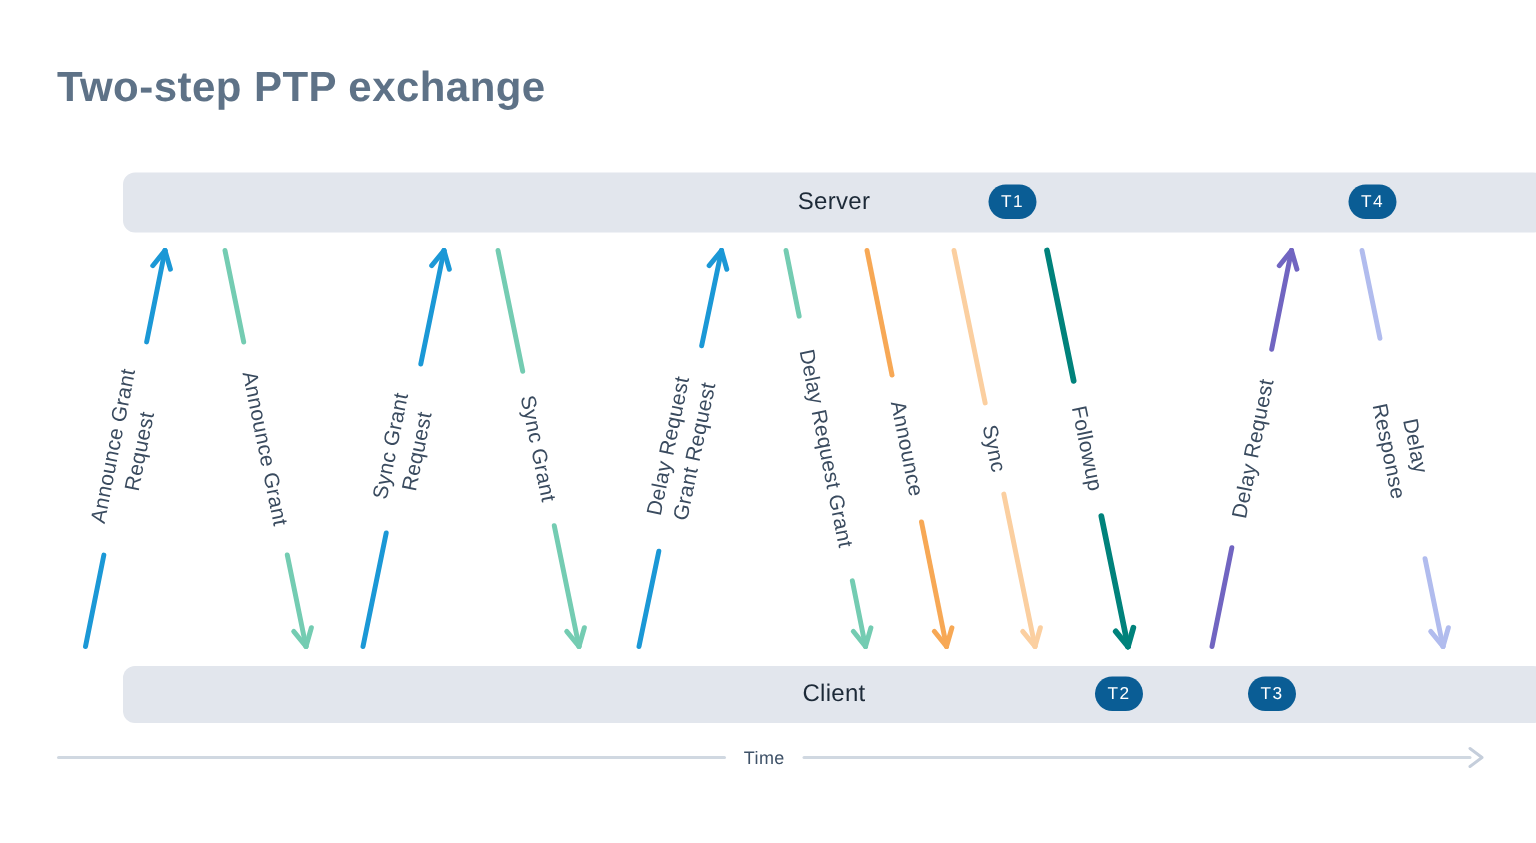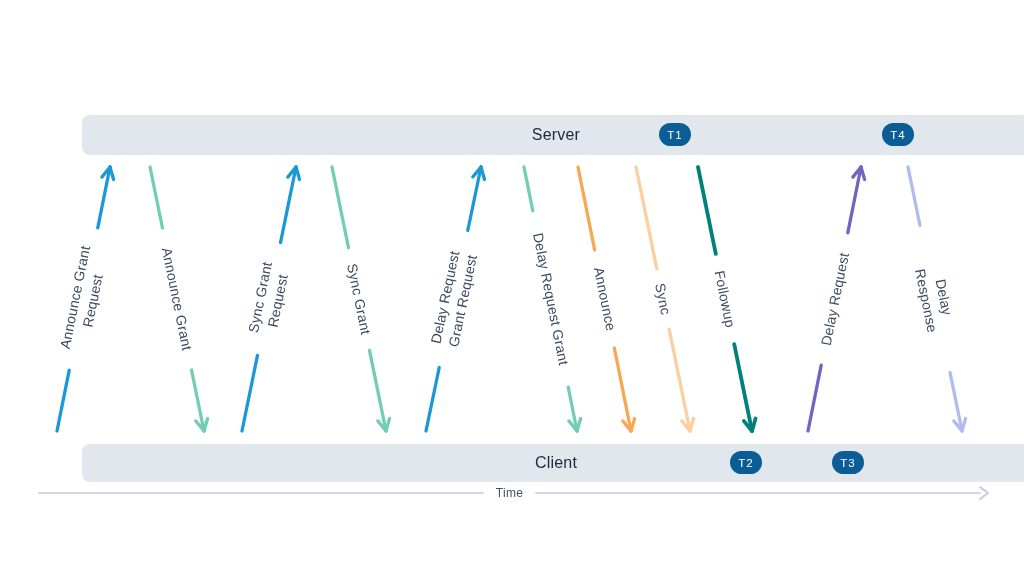--- a/index.html
+++ b/index.html
@@ -56,6 +56,7 @@
 
 <div class="stage">
 
+  <div class="page-title">Two-step PTP exchange</div>
 
   <div class="lane server">
     <span class="lane-label">Server</span>

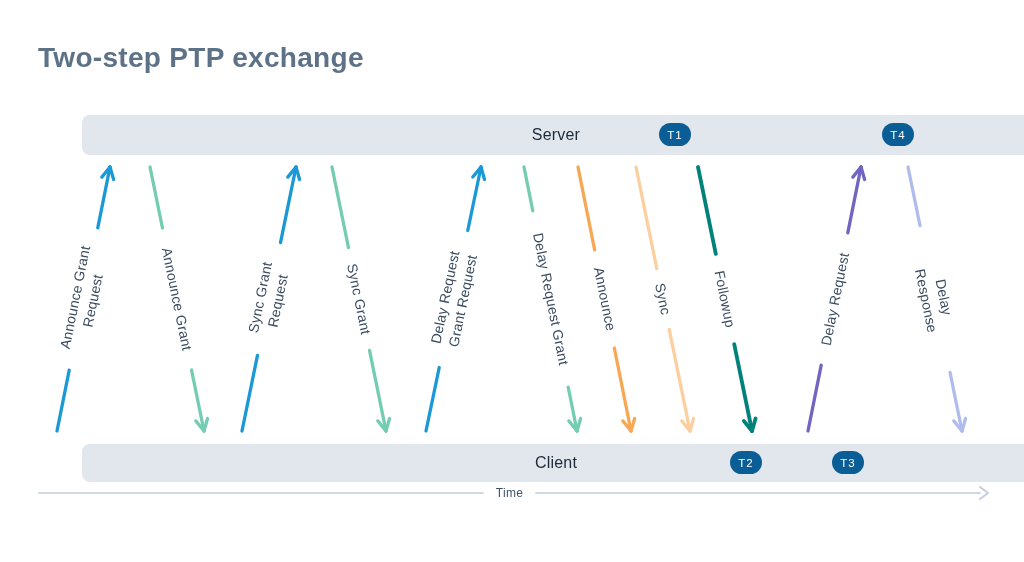--- a/index.html
+++ b/index.html
@@ -28,7 +28,7 @@
     font-size:11.5px;font-weight:400;letter-spacing:1px;
   }
   .t-badge.t1{left:577px;top:8px;}
-  .t-badge.t4{left:800px;top:8px;}
+  .t-badge.t4{left:817px;top:8px;}
   .t-badge.t2{left:648px;top:7px;}
   .t-badge.t3{left:750px;top:7px;}
 

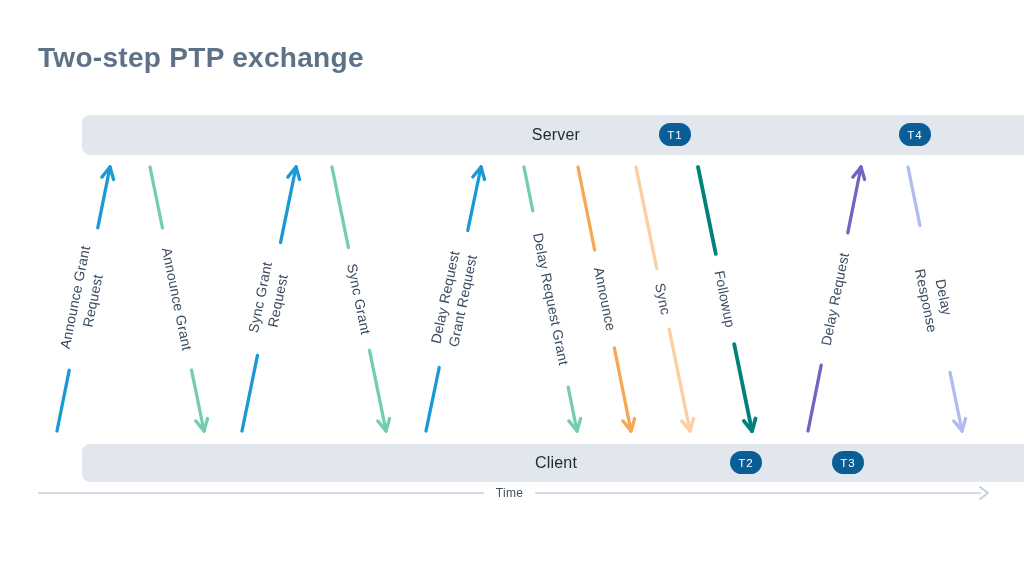--- a/index.html
+++ b/index.html
@@ -44,7 +44,7 @@
   }
 
   .time-row{
-    position:absolute;left:38px;top:484px;width:952px;height:18px;
+    position:absolute;left:38px;top:496px;width:952px;height:18px;
     display:flex;align-items:center;text-align:right;
   }
   .time-line{flex:1;height:2px;background:#d0d8e1;border-radius:1px;}

